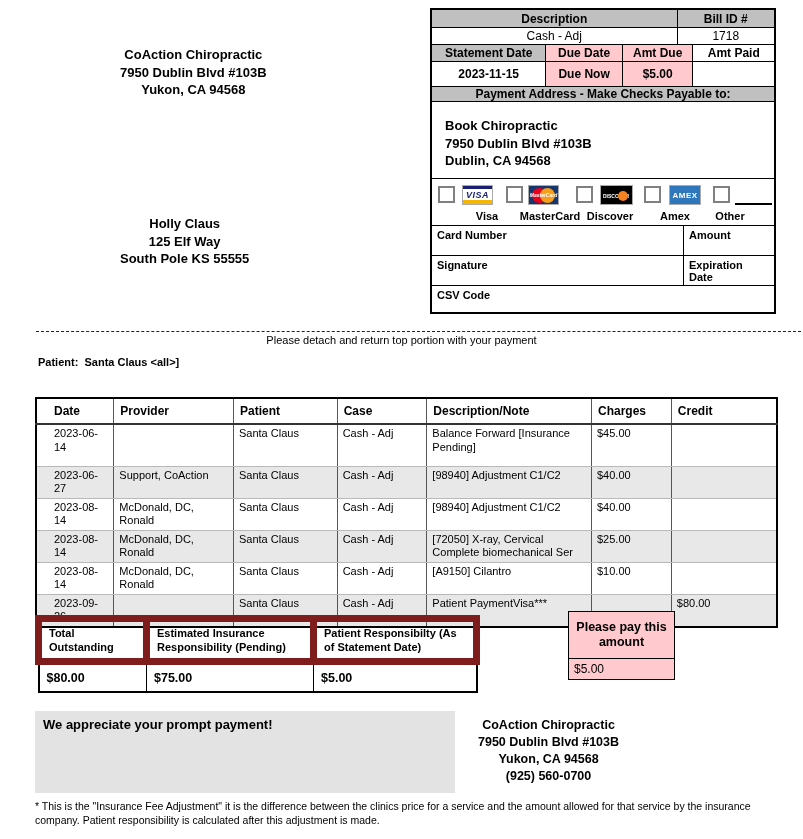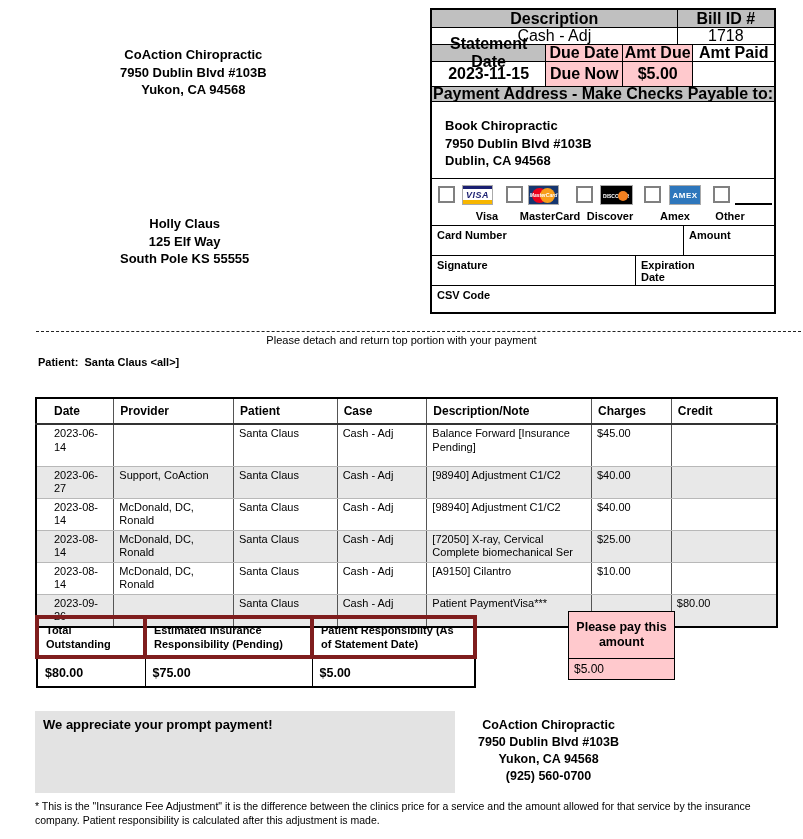--- a/index.html
+++ b/index.html
@@ -17,7 +17,7 @@
   .rrow { display:flex; border-bottom:1px solid #000; }
   .rrow:last-child { border-bottom:none; }
   .rcell { display:flex; align-items:center; justify-content:center; border-right:1px solid #000;
-           font-size:16px; text-align:center; }
+           font-size:12px; text-align:center; }
   .rcell:last-child { border-right:none; }
   .gray { background:#c0c0c0; }
   .pink { background:#ffc9cd; }

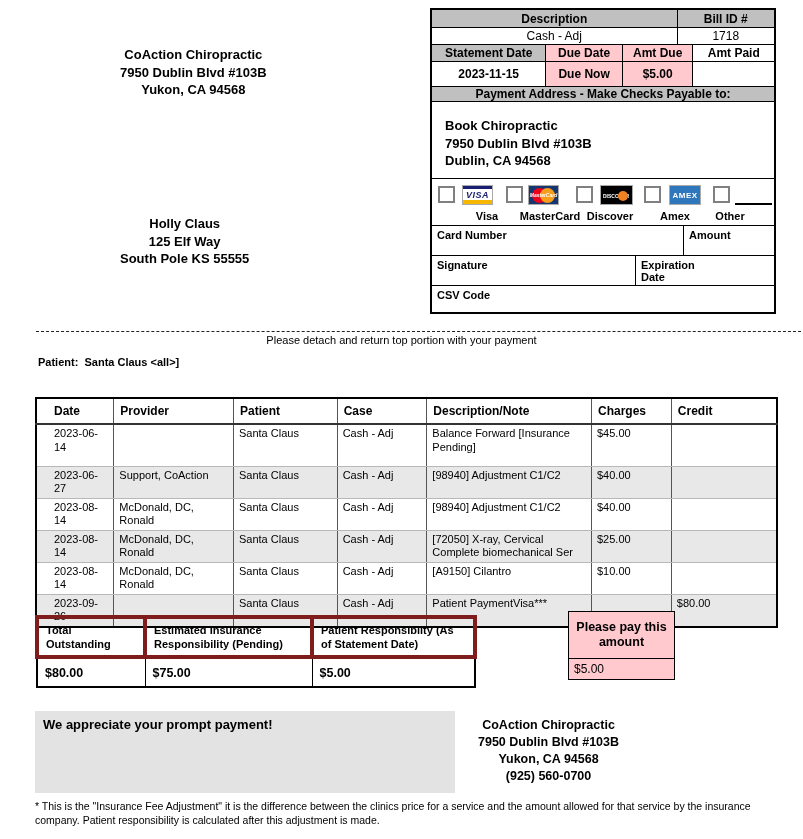--- a/index.html
+++ b/index.html
@@ -159,7 +159,7 @@
       <div class="field" style="width:90px;">Amount</div>
     </div>
     <div class="field-row" style="height:30px;">
-      <div class="field" style="width:204px;">Signature</div>
+      <div class="field" style="width:252px;">Signature</div>
       <div class="field" style="width:90px;">Expiration Date</div>
     </div>
     <div class="field-row" style="height:26px; border-bottom:none;">

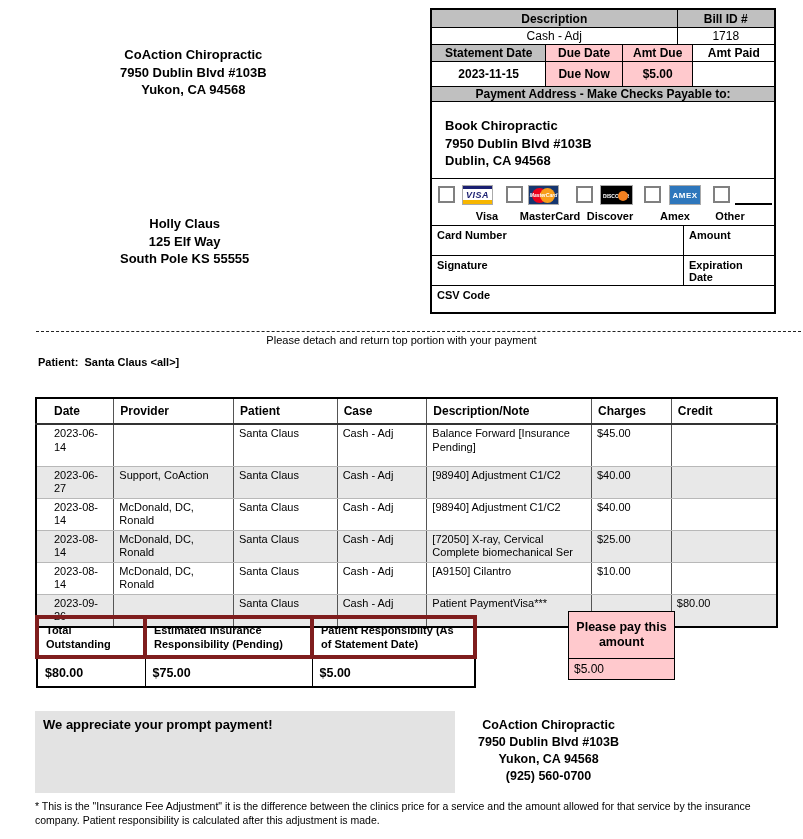--- a/index.html
+++ b/index.html
@@ -64,7 +64,7 @@
   
   .totals { position:absolute; left:35px; top:615px; border-collapse:collapse; border:2px solid #000; }
   .totals th { font-size:11px; font-weight:bold; text-align:left; vertical-align:top; padding:4px 7px;
-               border:4px solid #7f1d1d; line-height:14px; height:38px; }
+               border:7px solid #7f1d1d; line-height:14px; height:38px; }
   .totals td { font-size:12.5px; font-weight:bold; padding:6px 7px; border:1px solid #000; height:30px;
                vertical-align:middle; }
 

